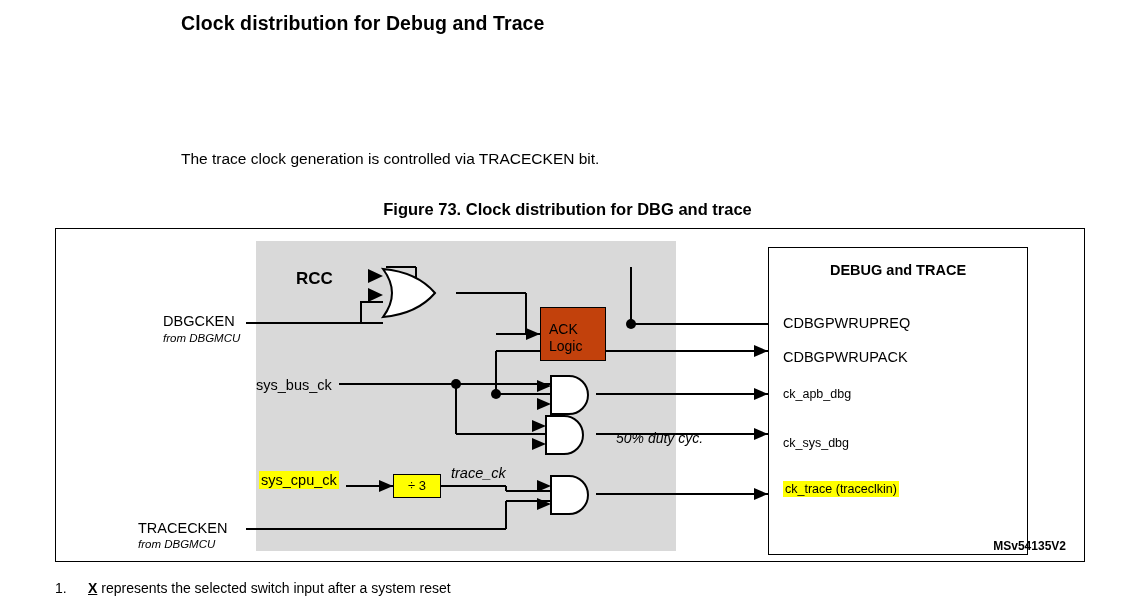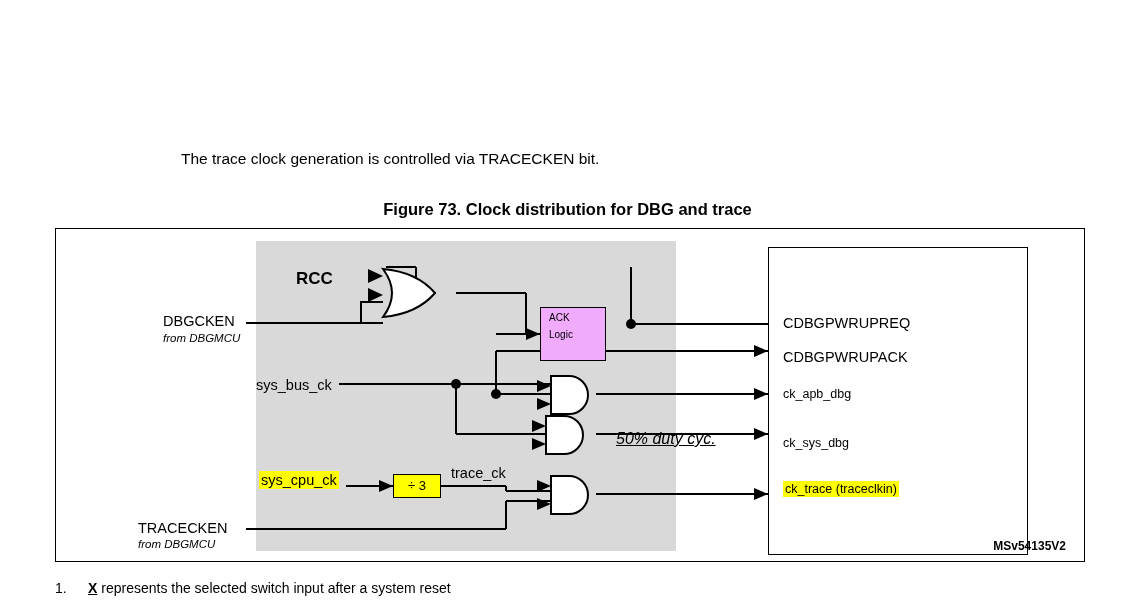--- a/index.html
+++ b/index.html
@@ -158,6 +158,7 @@
 
 <div class="page">
 
+  <div class="heading">Clock distribution for Debug and Trace</div>
 
   <div class="para para2">The trace clock generation is controlled via TRACECKEN bit.</div>
 

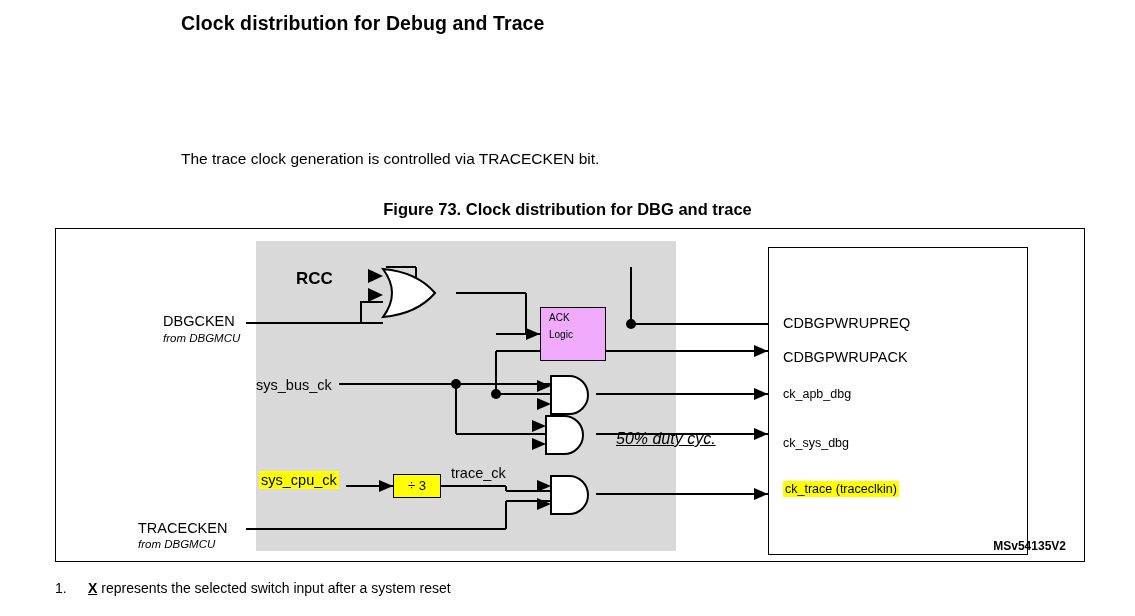--- a/index.html
+++ b/index.html
@@ -170,6 +170,7 @@
     <div class="rcc-label">RCC</div>
 
     <div class="dbg-block"></div>
+    <div class="dbg-title">DEBUG and TRACE</div>
 
     <div class="sig" style="left:107px; top:84px;">DBGCKEN</div>
     <div class="sig-italic" style="left:107px; top:103px;">from DBGMCU</div>

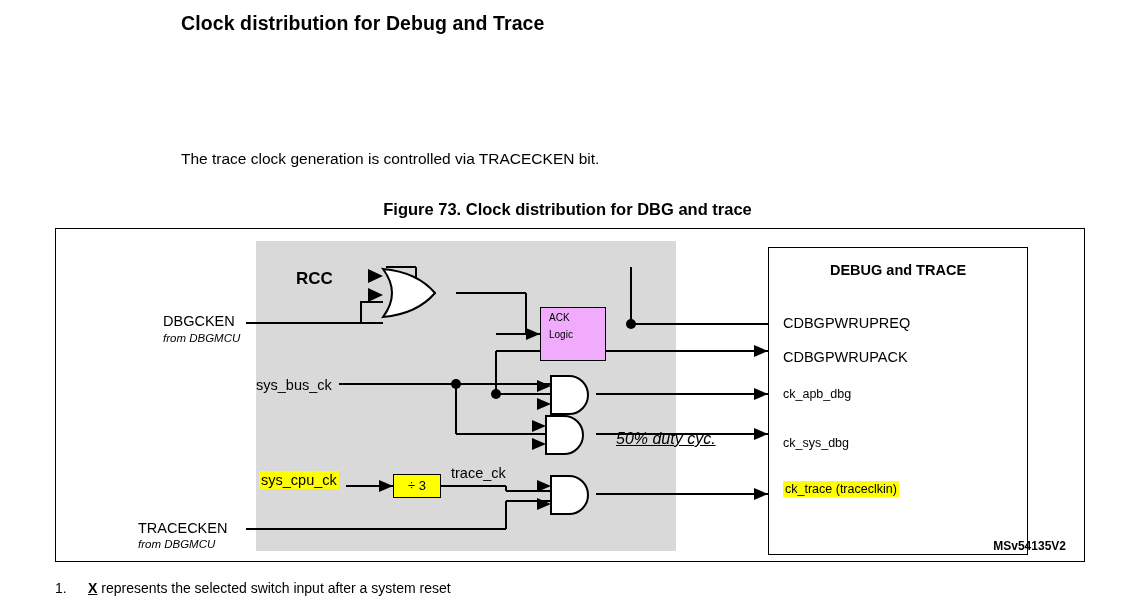--- a/index.html
+++ b/index.html
@@ -128,10 +128,10 @@
   .ackbox {
     position: absolute;
     border: 1.5px solid #000;
-    background: #f0abfc;
-    font-size: 10px;
+    background: #c2410c;
+    font-size: 14px;
     line-height: 17px;
-    padding-top: 1px;
+    padding-top: 13px;
     padding-left: 8px;
     box-sizing: border-box;
   }

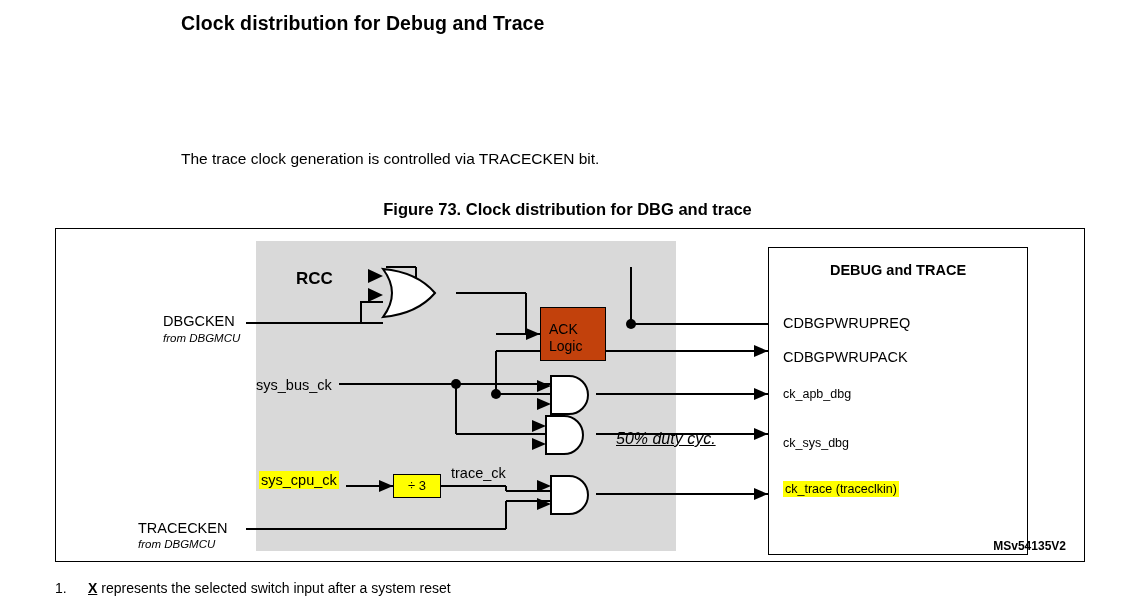--- a/index.html
+++ b/index.html
@@ -196,7 +196,7 @@
     <div class="divbox" style="left:337px; top:245px; width:48px; height:24px; line-height:21px;">÷ 3</div>
 
     <div class="sig" style="left:395px; top:236px;">trace_ck</div>
-    <div class="sig-italic" style="left:560px; top:201px; font-size:16px;text-decoration:underline;">50% duty cyc.</div>
+    <div class="sig-italic" style="left:560px; top:201px; font-size:14px;">50% duty cyc.</div>
 
     <div class="msv">MSv54135V2</div>
 

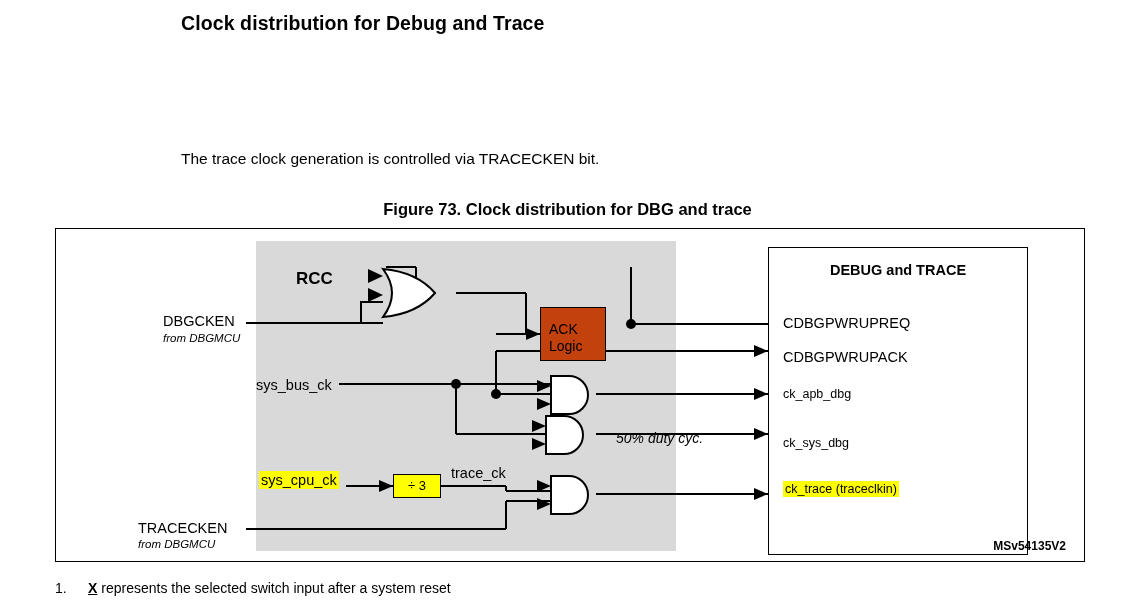--- a/index.html
+++ b/index.html
@@ -195,7 +195,7 @@
 
     <div class="divbox" style="left:337px; top:245px; width:48px; height:24px; line-height:21px;">÷ 3</div>
 
-    <div class="sig" style="left:395px; top:236px;">trace_ck</div>
+    <div class="sig" style="left:395px; top:236px;font-style:italic;">trace_ck</div>
     <div class="sig-italic" style="left:560px; top:201px; font-size:14px;">50% duty cyc.</div>
 
     <div class="msv">MSv54135V2</div>

